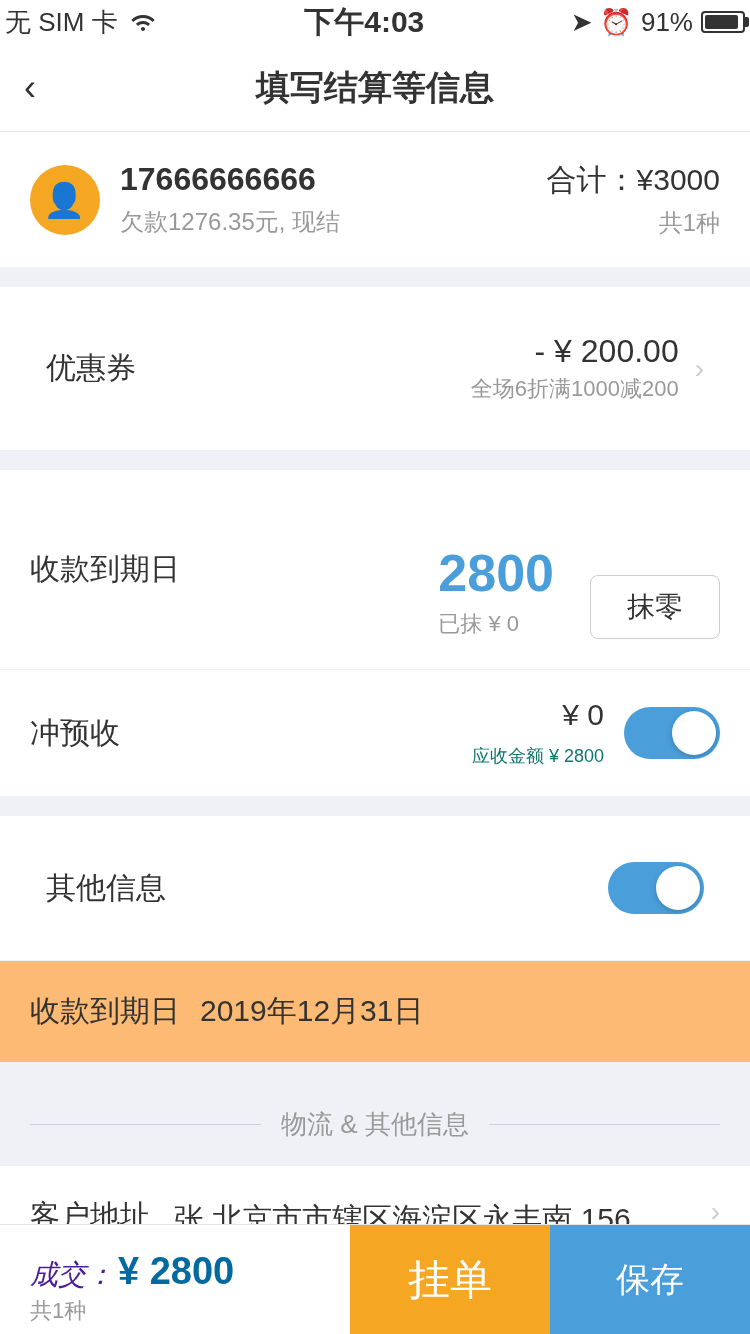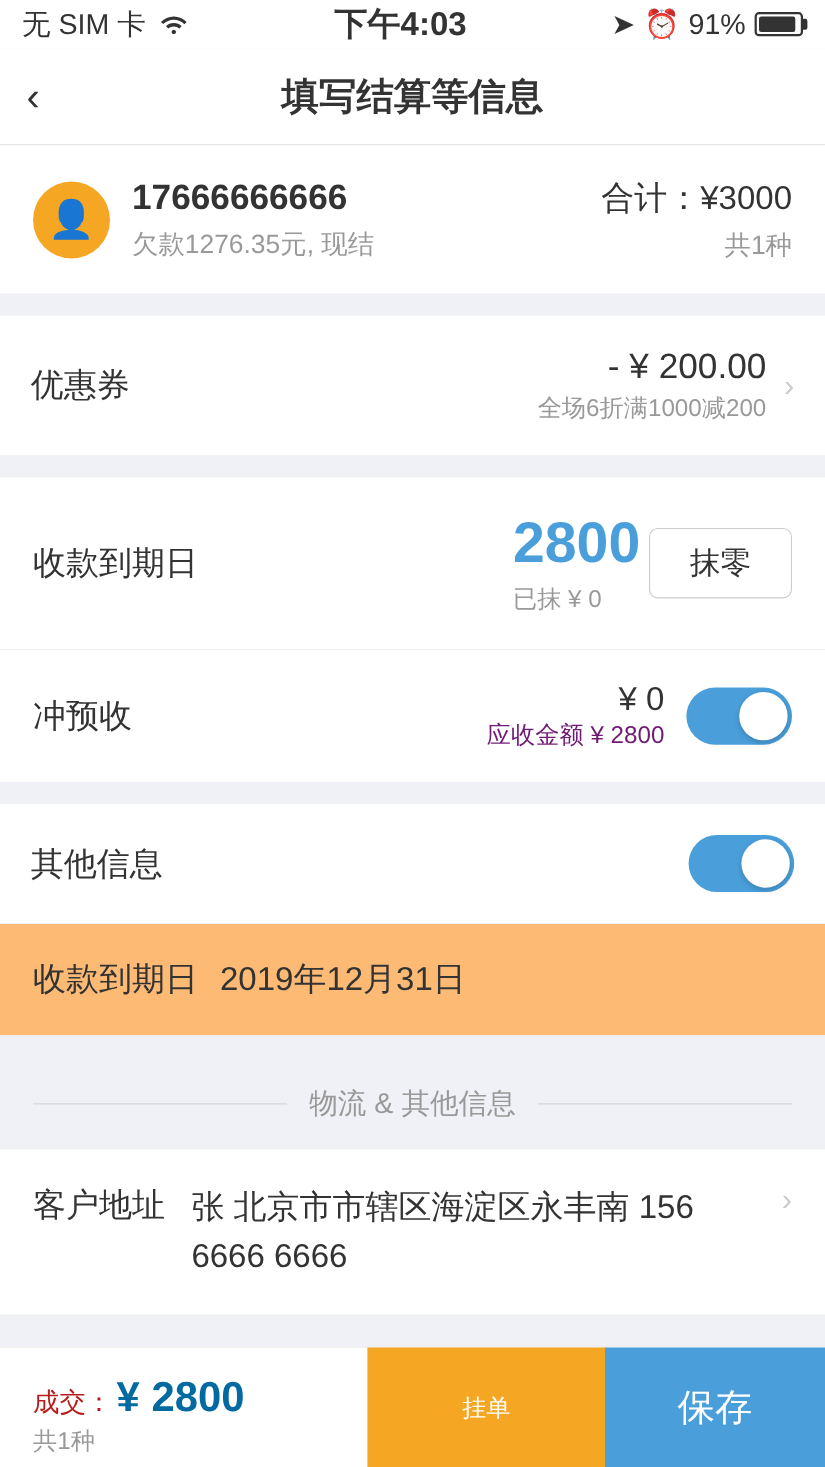--- a/index.html
+++ b/index.html
@@ -21,7 +21,7 @@
       display: flex;
       align-items: center;
       justify-content: space-between;
-      padding: 0 20px;
+      padding: 0 5px;
       font-size: 26px;
       font-weight: 500;
     }

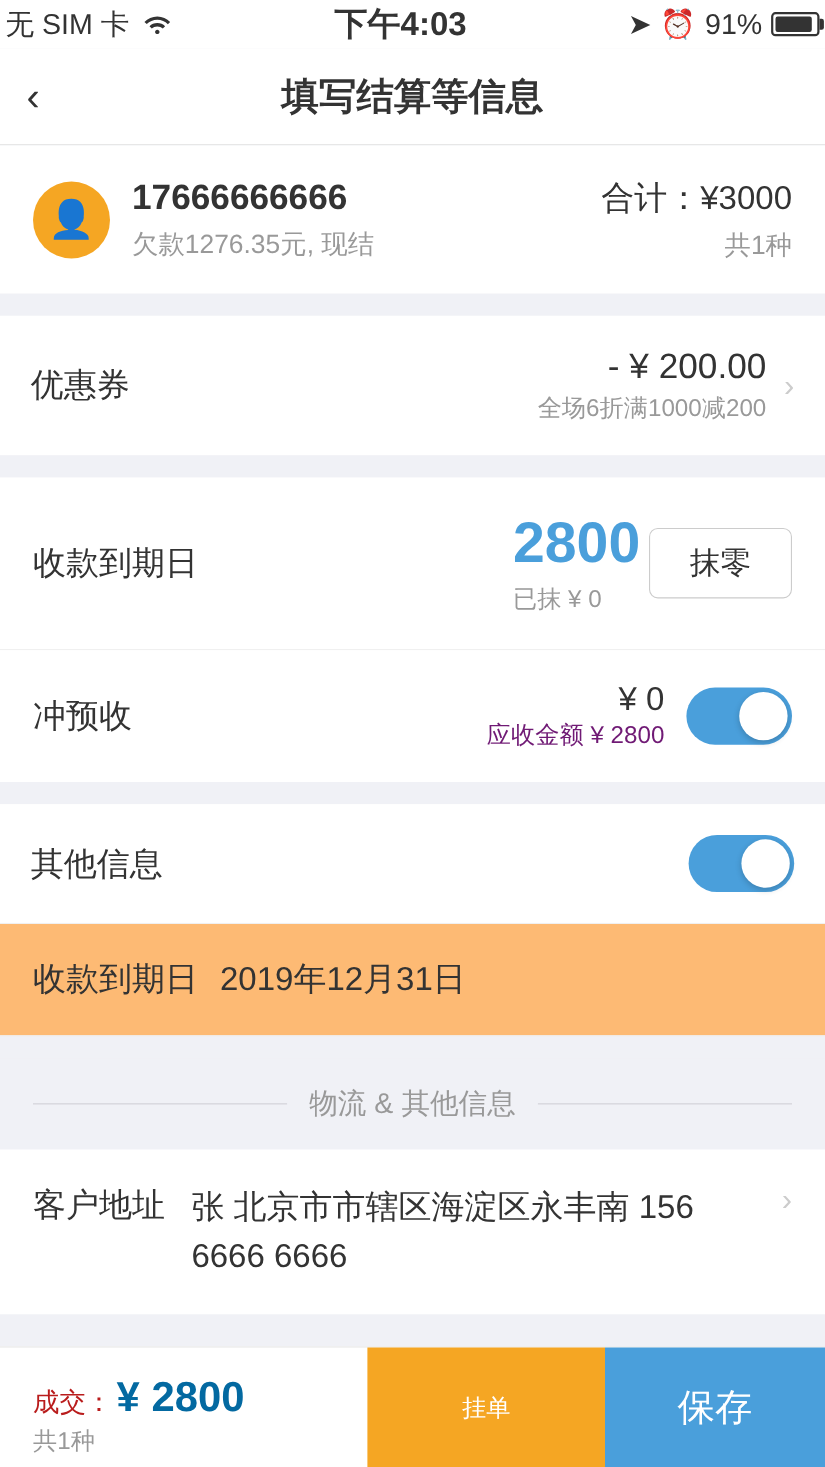--- a/index.html
+++ b/index.html
@@ -94,7 +94,7 @@
       display: flex;
       align-items: center;
       justify-content: space-between;
-      padding: 28px;
+      padding: 46px;
       border-bottom: 1px solid #f0f0f0;
     }
     .row:last-child { border-bottom: none; }

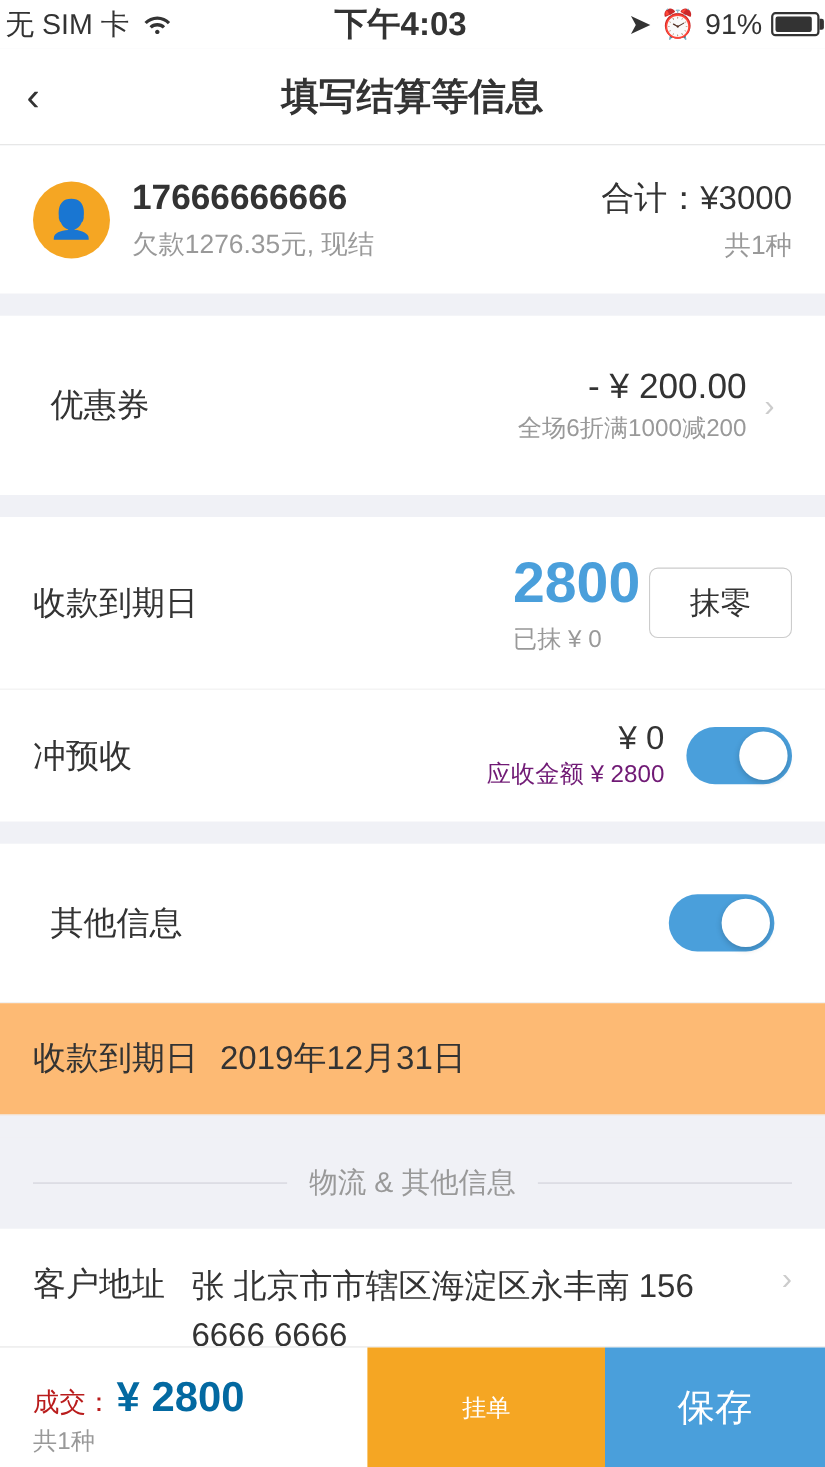--- a/index.html
+++ b/index.html
@@ -293,7 +293,7 @@
 <div class="section-card">
   <div class="amount-row">
     <div class="row-label">收款到期日</div>
-    <div style="display:flex; align-items:center; gap:8px;">
+    <div style="display:flex; align-items:flex-end; gap:36px;margin-top:43px;">
       <div>
         <div class="amount-value">2800</div>
         <div class="amount-sub">已抹  ¥ 0</div>

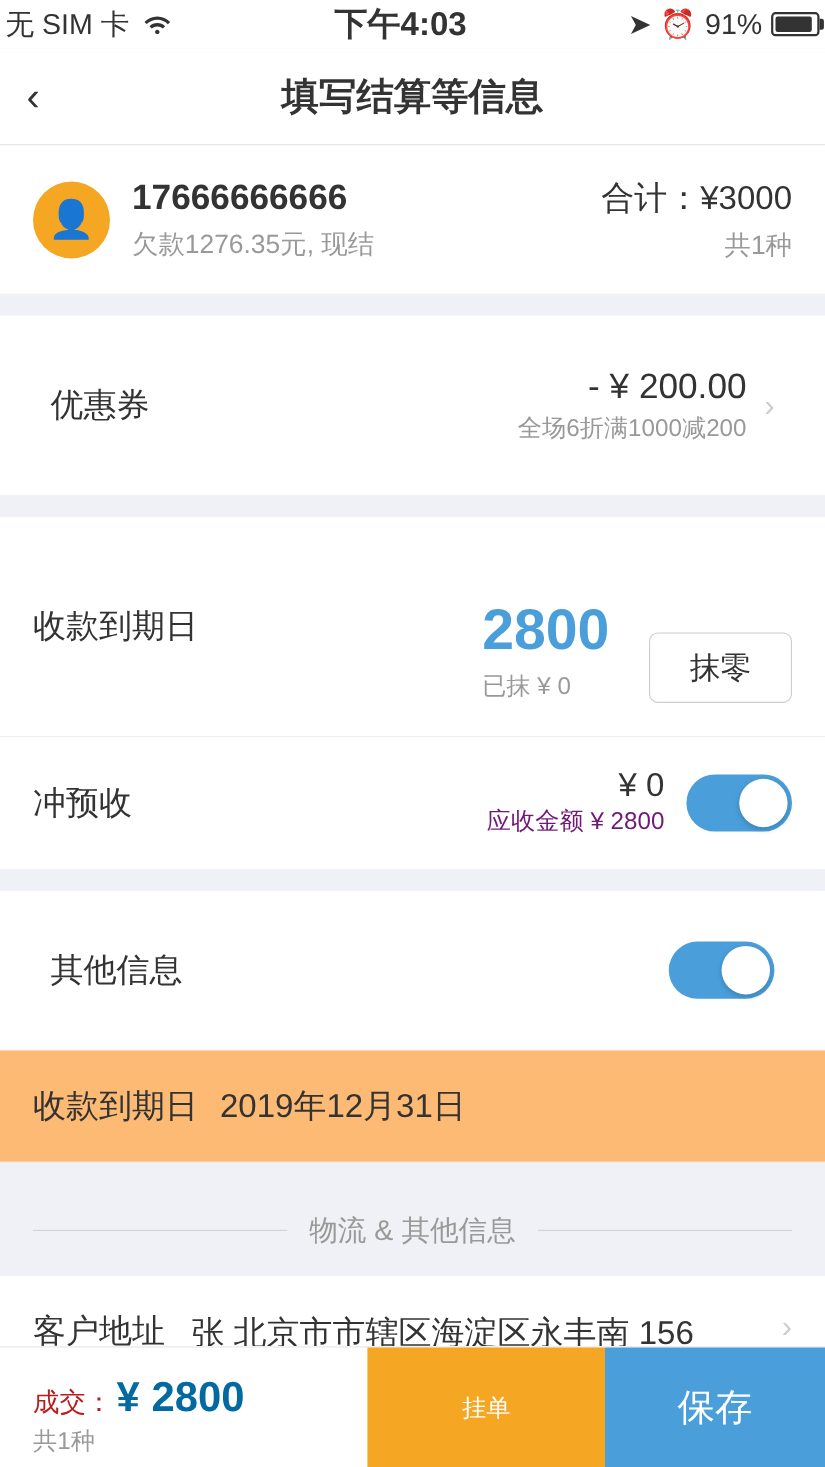--- a/index.html
+++ b/index.html
@@ -146,7 +146,7 @@
     .precollect-right { display: flex; align-items: center; gap: 20px; }
     .precollect-amounts { text-align: right; }
     .precollect-top { font-size: 30px; color: #333; }
-    .precollect-bottom { font-size: 22px; color: #701a75; margin-top: 0; }
+    .precollect-bottom { font-size: 18px; color: #0f766e; margin-top: 12px; }
 
     
     .section-title-row {

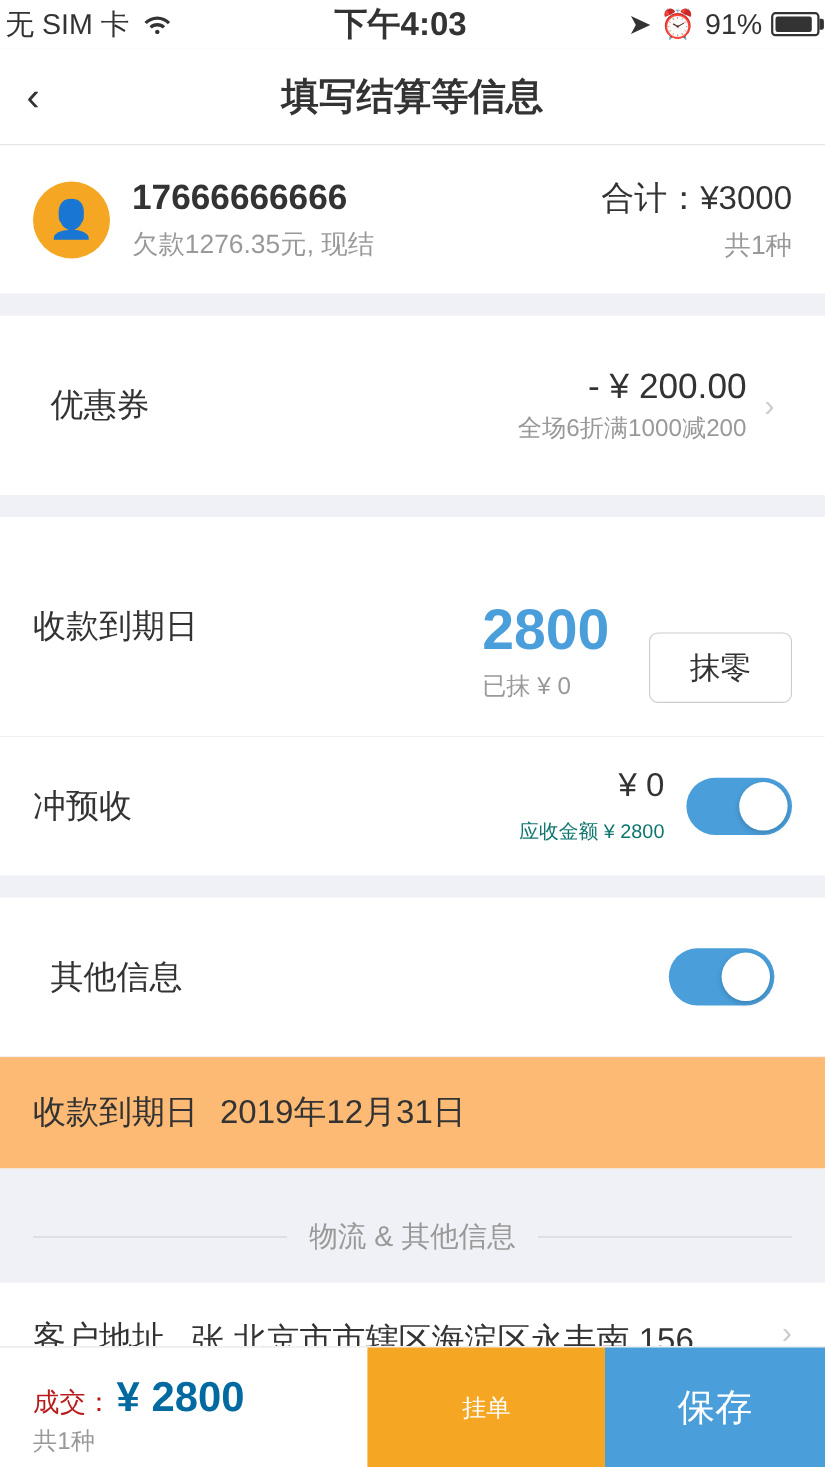--- a/index.html
+++ b/index.html
@@ -203,7 +203,7 @@
       justify-content: center;
       padding: 0 30px;
     }
-    .bottom-total { font-size: 24px; color: #b91c1c; }
+    .bottom-total { font-size: 28px; color: #4c1d95; font-style: italic; }
     .bottom-amount { font-size: 38px; font-weight: 600; color: #0369a1; margin-top: 16px; }
     .bottom-count { font-size: 22px; color: #999; margin-top: 2px; }
     .btn-hold {

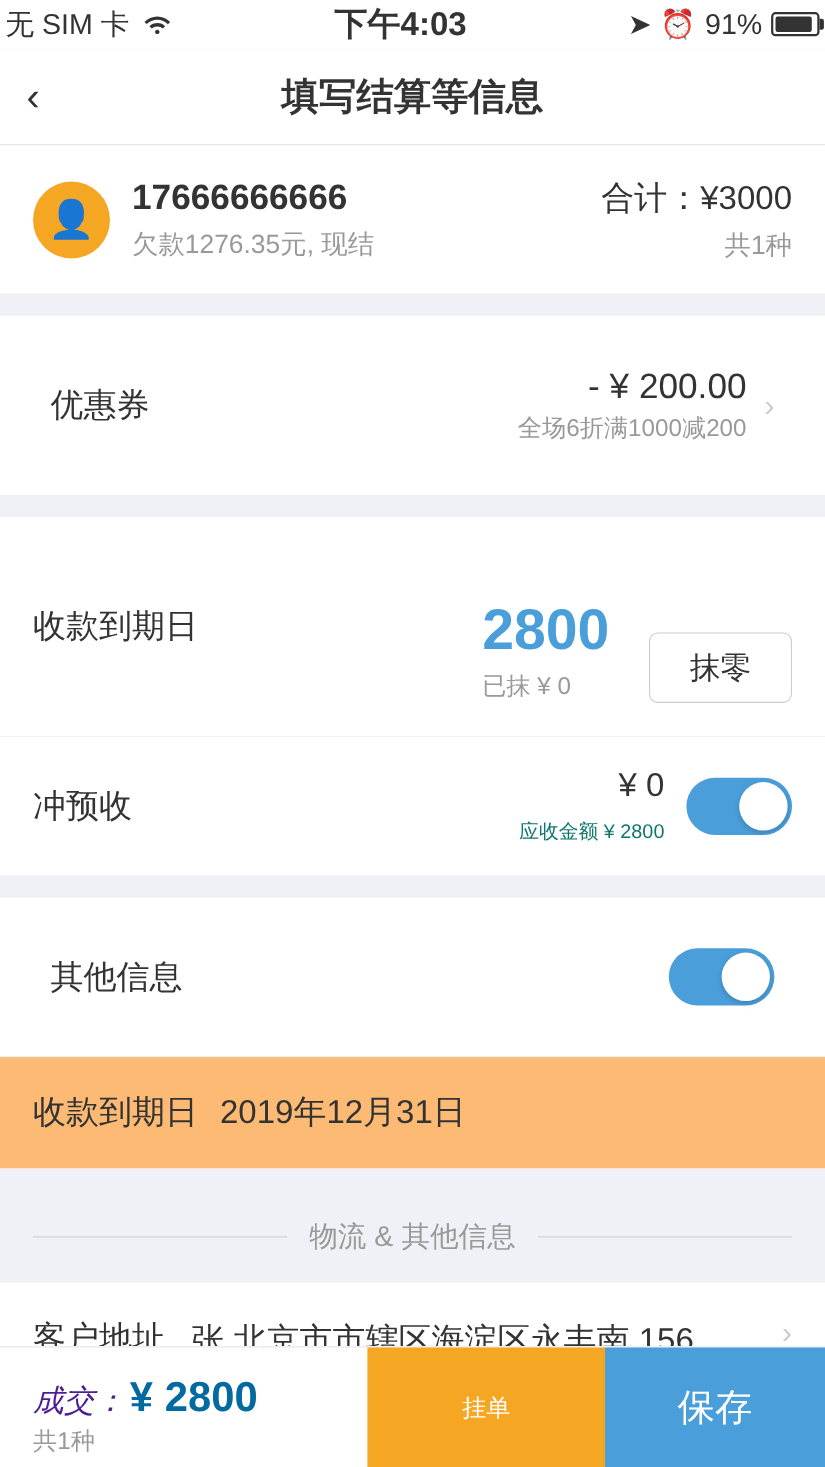--- a/index.html
+++ b/index.html
@@ -207,12 +207,12 @@
     .bottom-amount { font-size: 38px; font-weight: 600; color: #0369a1; margin-top: 16px; }
     .bottom-count { font-size: 22px; color: #999; margin-top: 2px; }
     .btn-hold {
-      width: 216px;
+      width: 200px;
       background: #f5a623;
       display: flex;
       align-items: center;
       justify-content: center;
-      font-size: 22px;
+      font-size: 42px;
       color: #fff;
       font-weight: 500;
       cursor: pointer;

